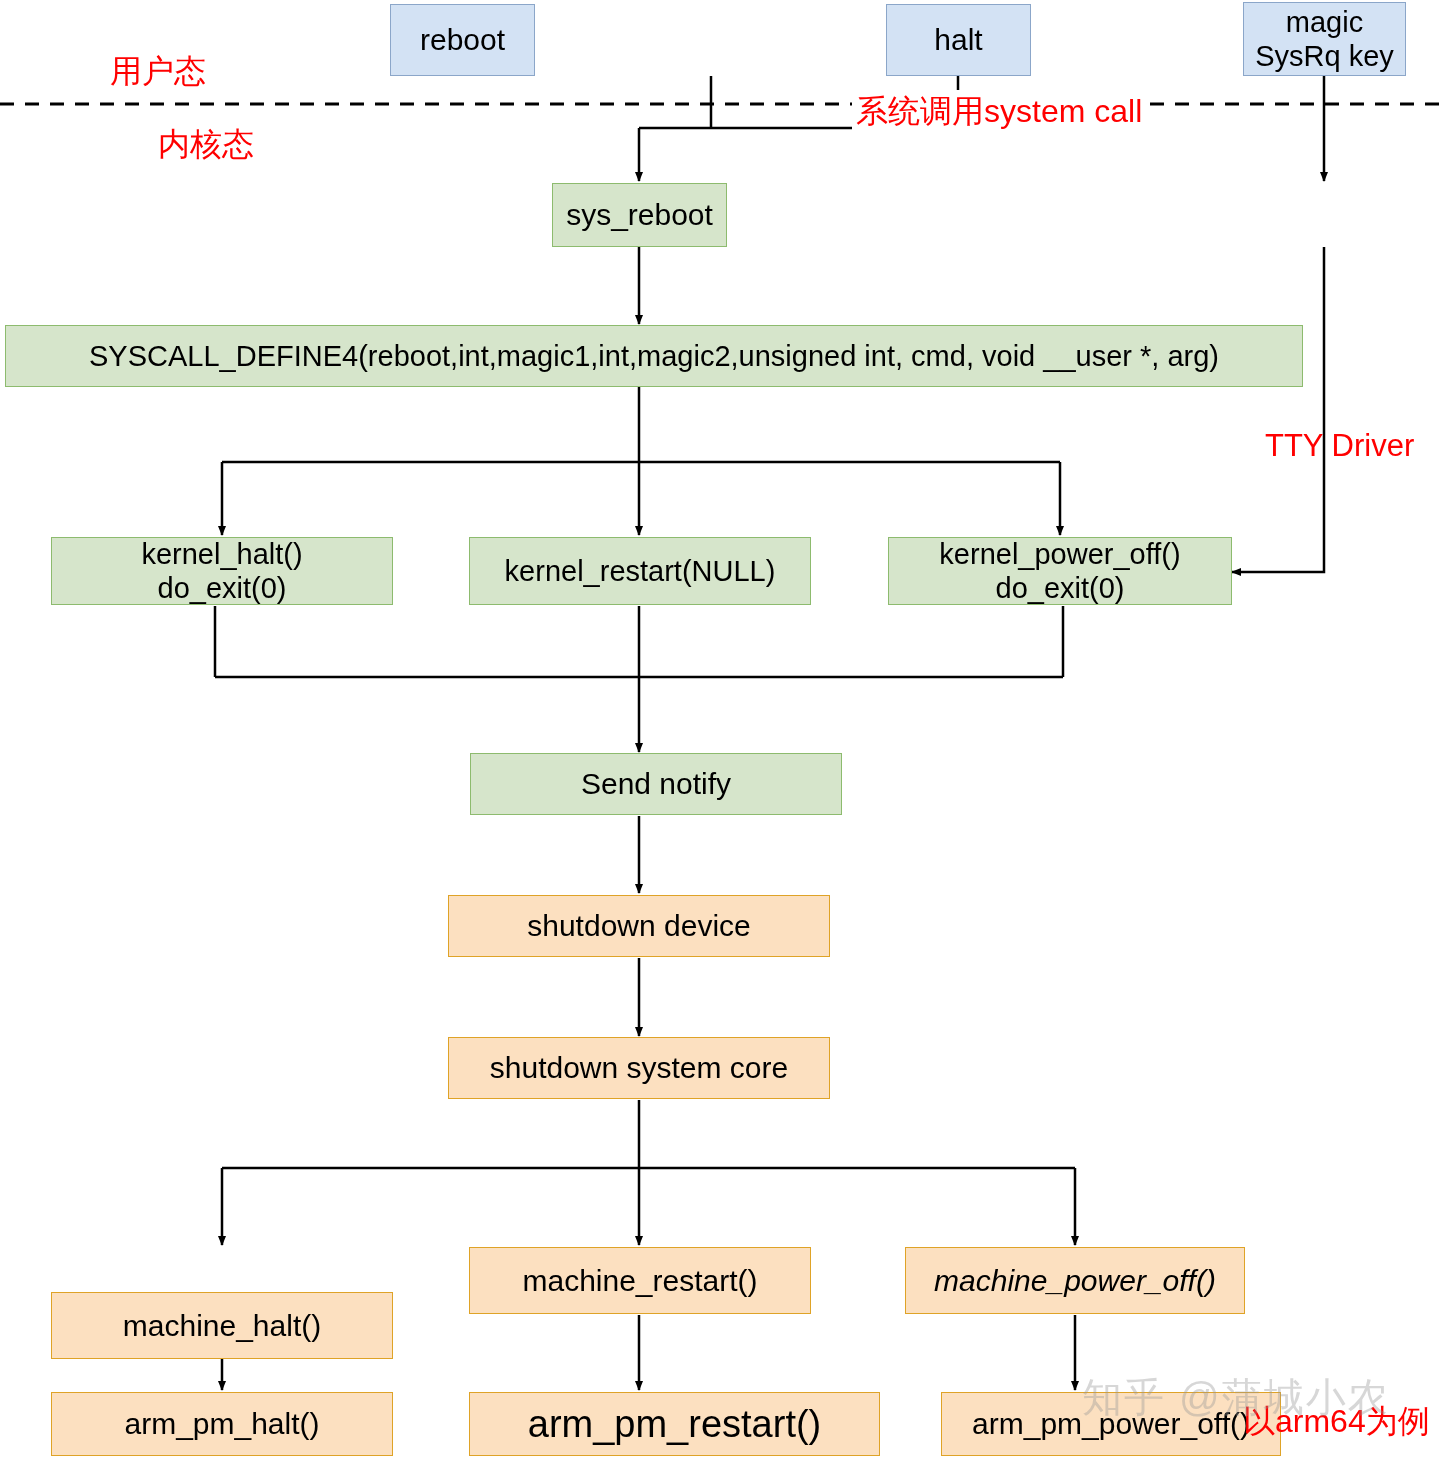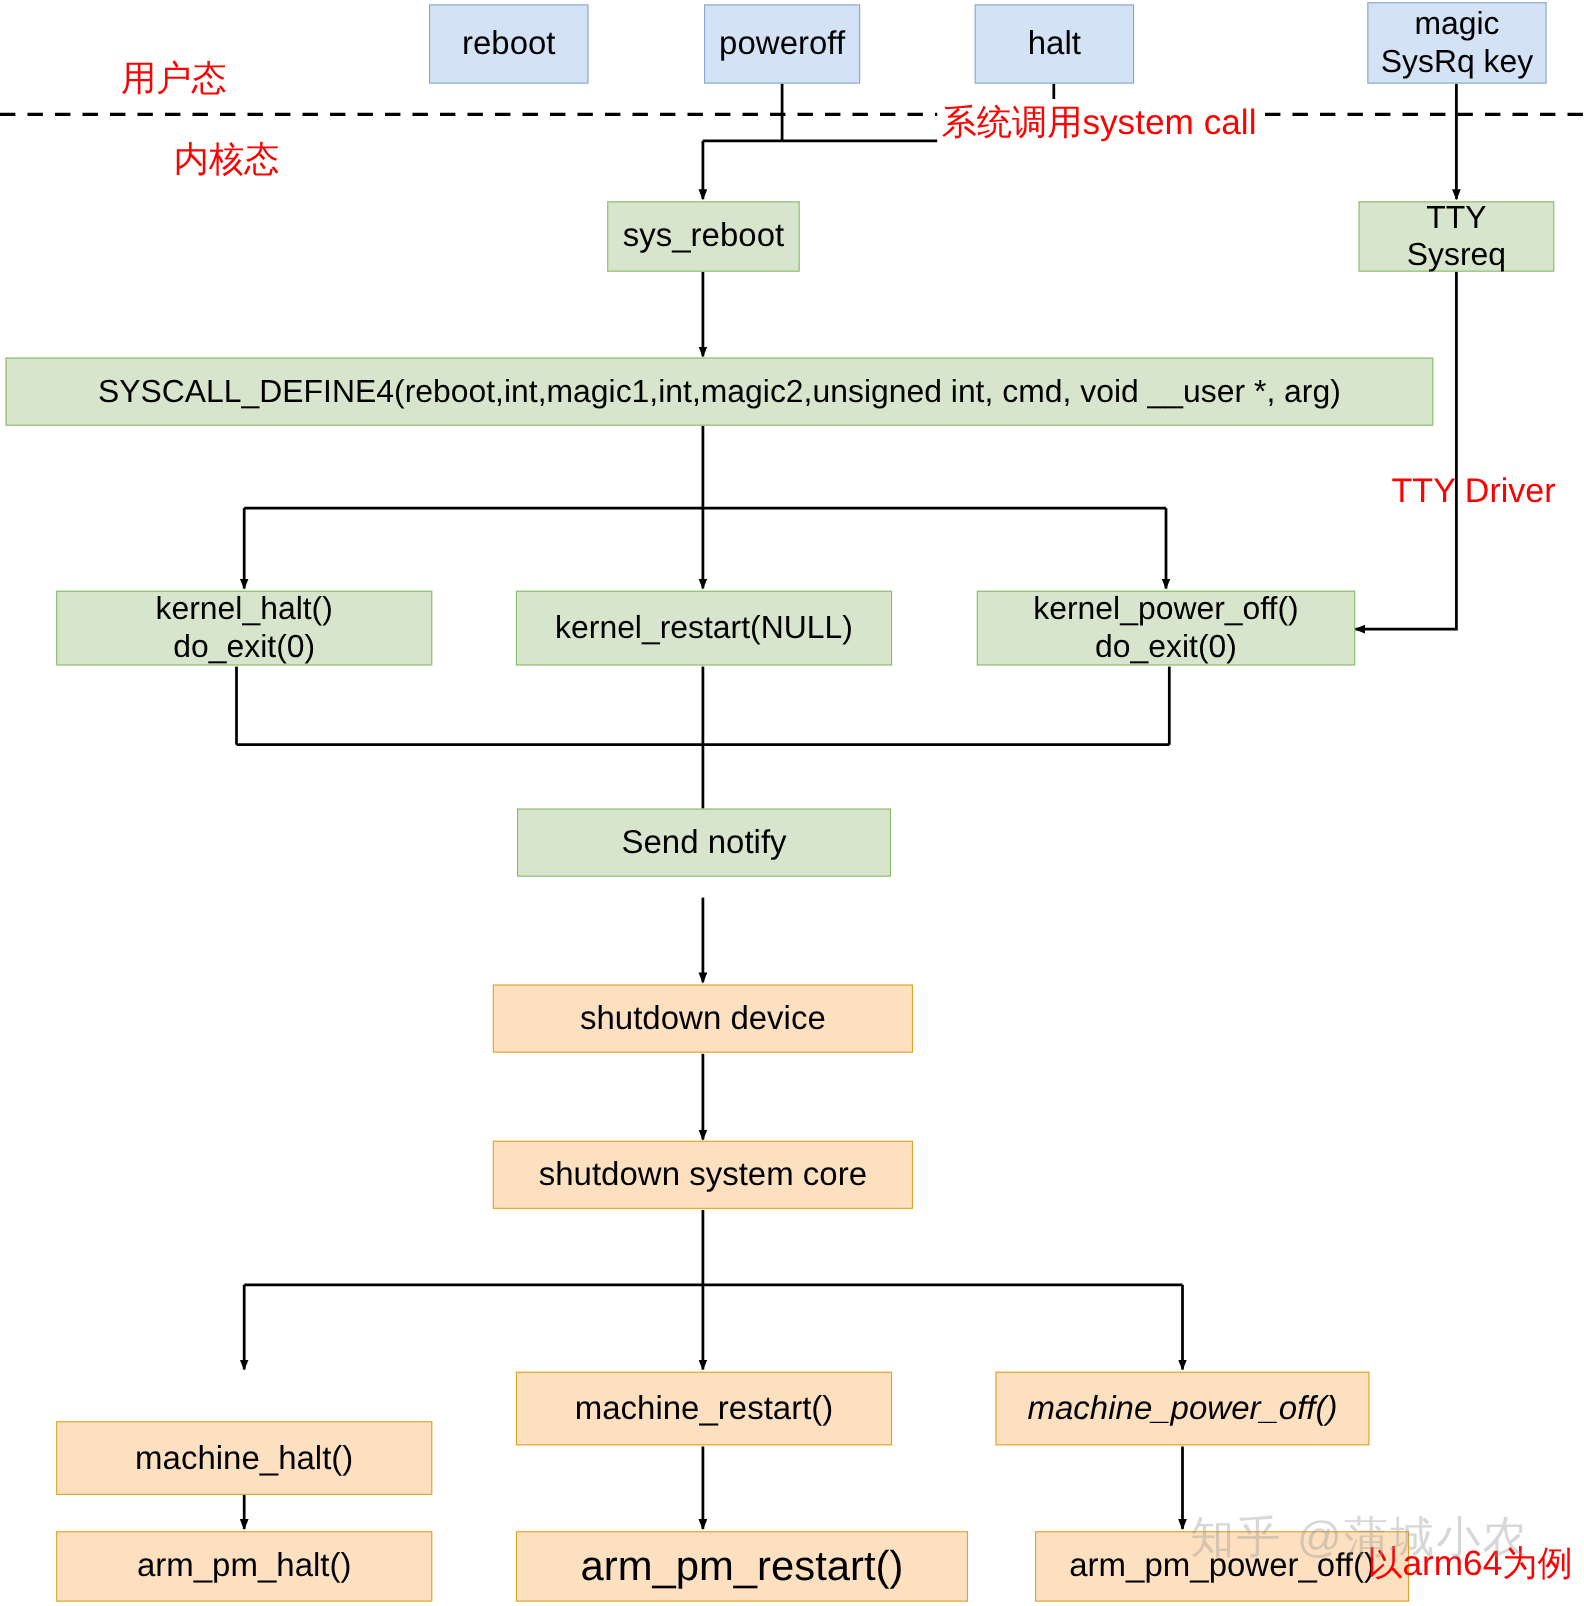--- a/index.html
+++ b/index.html
@@ -120,7 +120,6 @@
 
   <div class="node n-blue" style="left:390px; top:4px; width:145px; height:72px; font-size:30px;">reboot</div>
 
-  <div class="node n-blue" style="left:640px; top:4px; width:142px; height:72px; font-size:30px;">poweroff</div>
 
   <div class="node n-blue" style="left:886px; top:4px; width:145px; height:72px; font-size:30px;">halt</div>
 

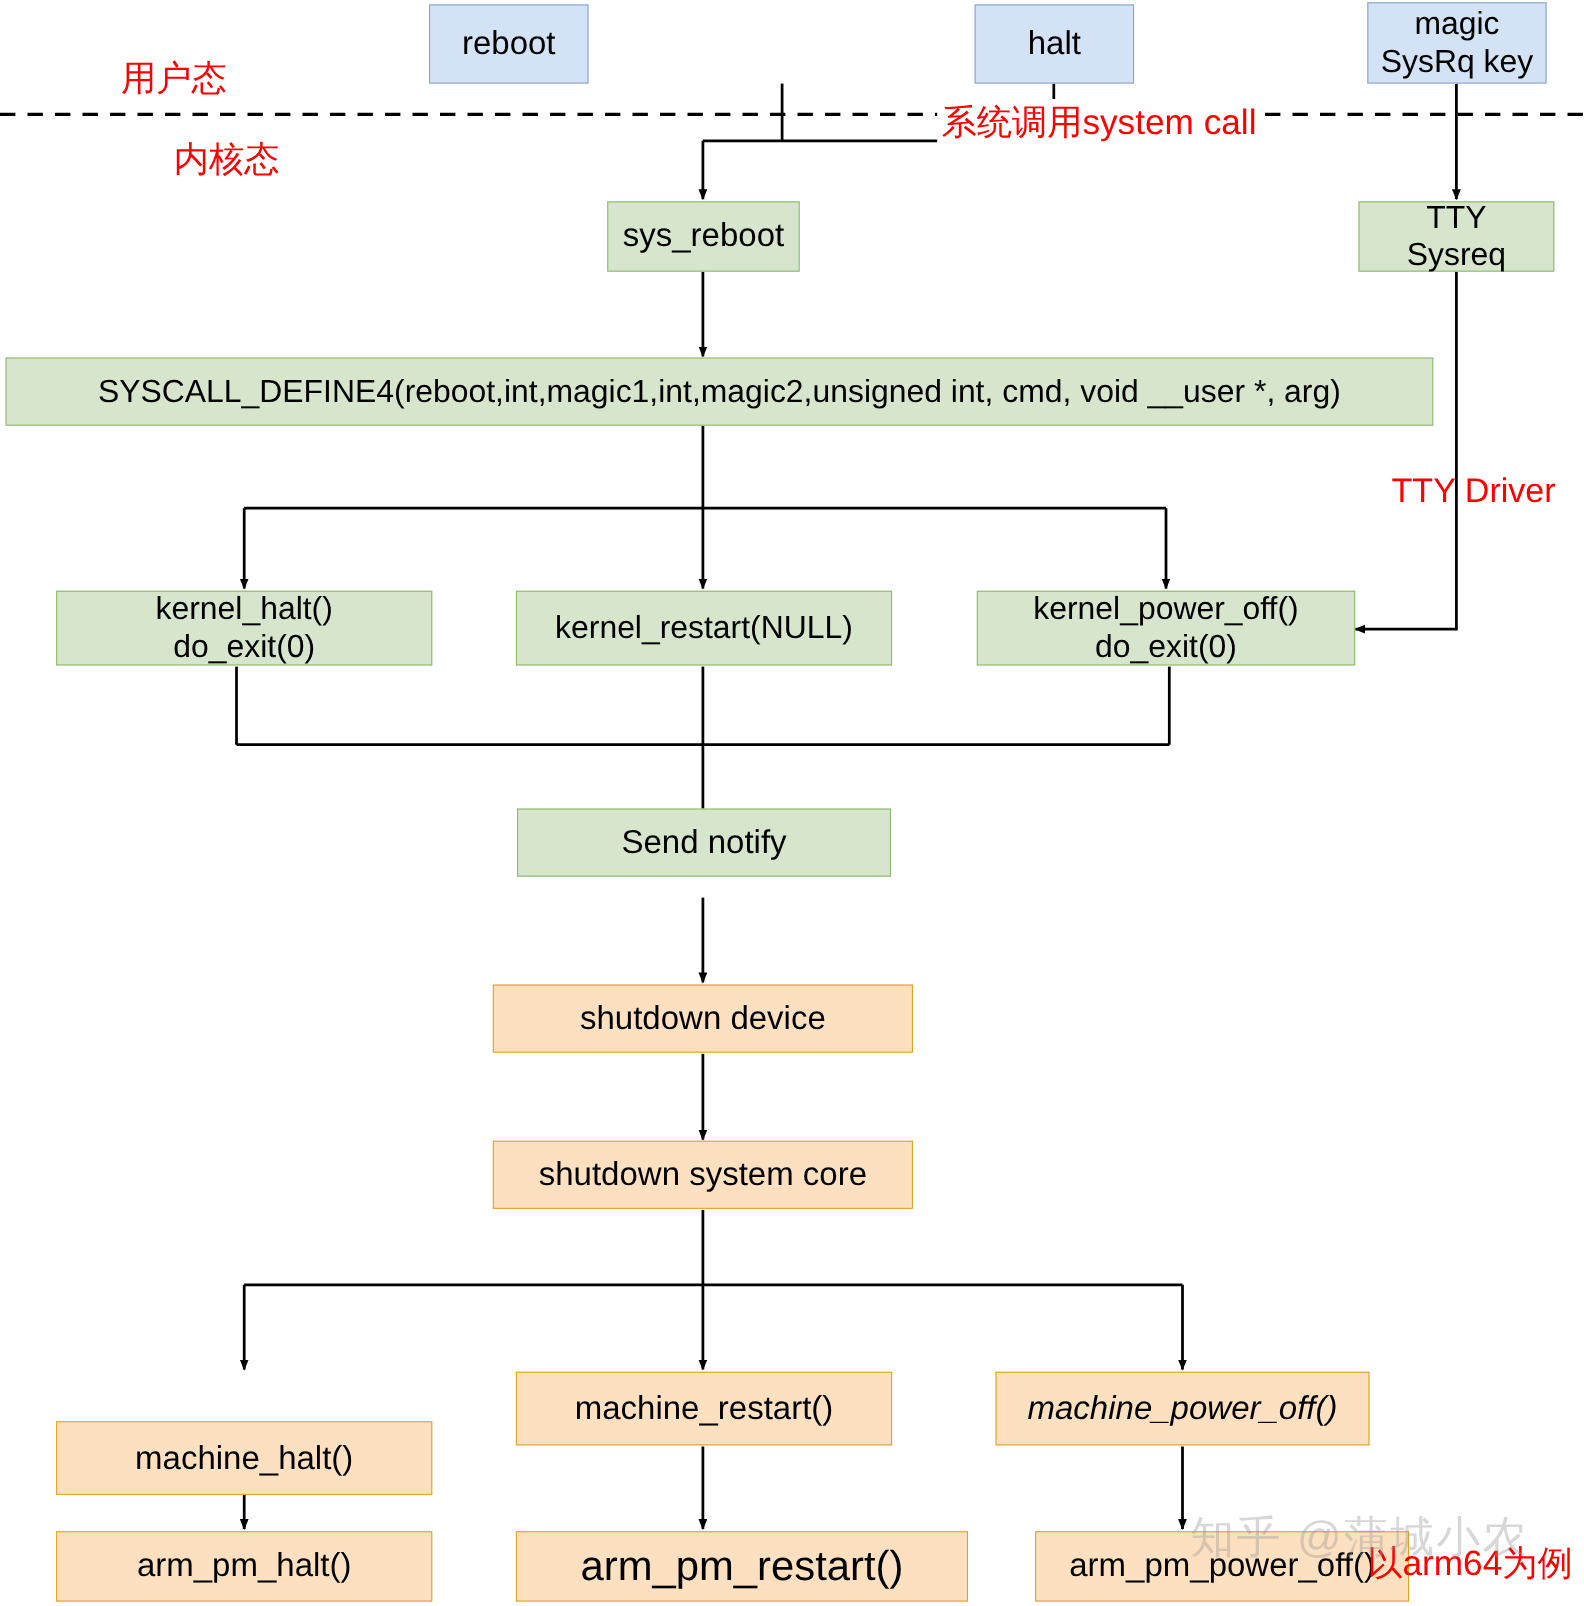--- a/index.html
+++ b/index.html
@@ -128,8 +128,6 @@
 
   <div class="node n-green" style="left:552px; top:183px; width:175px; height:64px; font-size:30px;">sys_reboot</div>
 
-  <div class="node n-green" style="left:1235px; top:183px; width:178px; height:64px; font-size:29px;">TTY
-Sysreq</div>
 
   <div class="node n-green" style="left:5px; top:325px; width:1298px; height:62px; font-size:29px; white-space:nowrap;">SYSCALL_DEFINE4(reboot,int,magic1,int,magic2,unsigned int, cmd, void __user *, arg)</div>
 

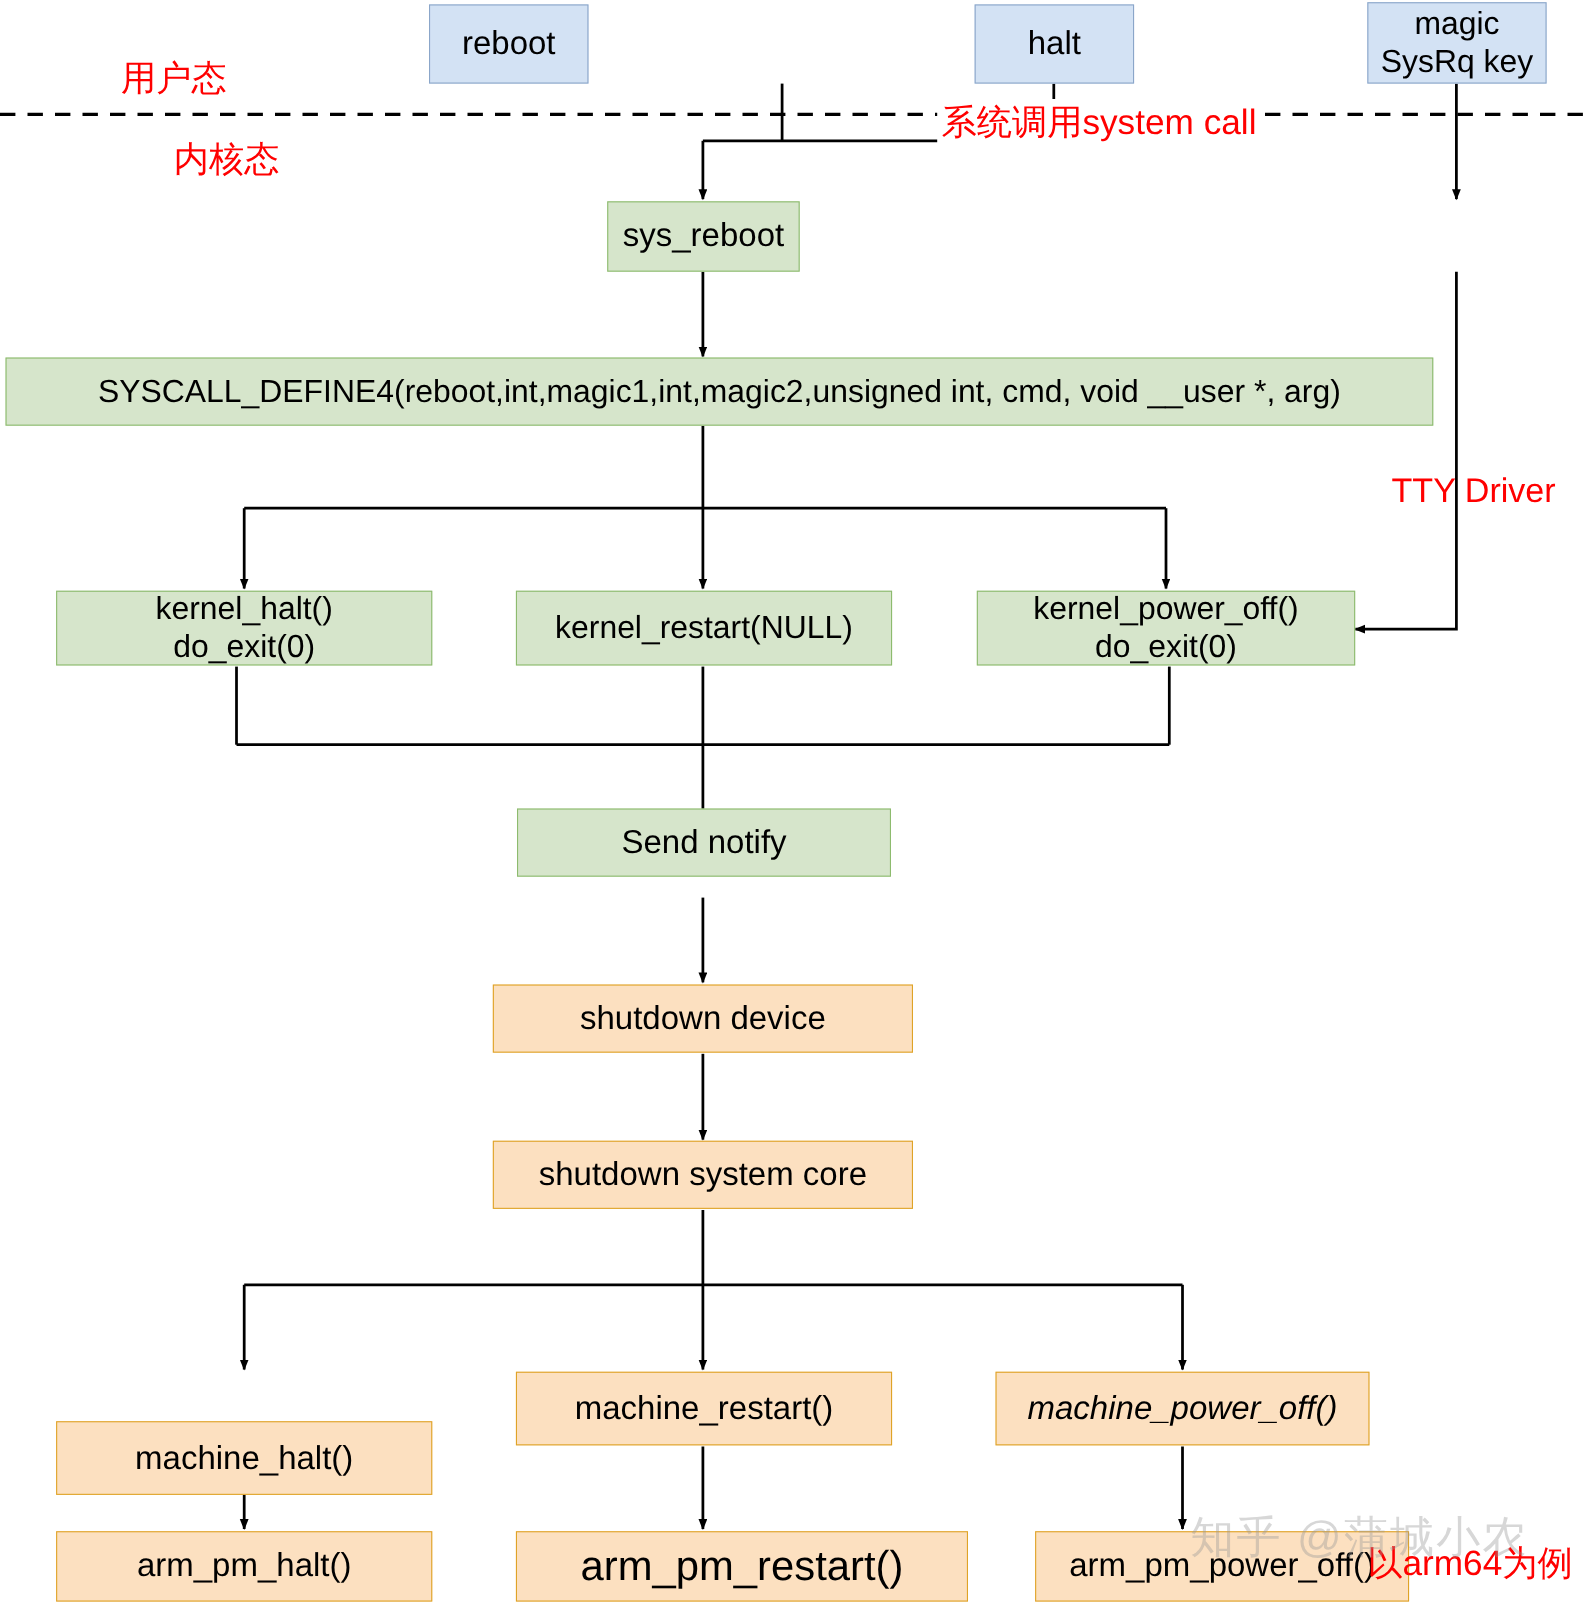--- a/index.html
+++ b/index.html
@@ -139,7 +139,7 @@
   <div class="node n-green" style="left:888px; top:537px; width:344px; height:68px; font-size:29px;">kernel_power_off()
 do_exit(0)</div>
 
-  <div class="node n-green" style="left:470px; top:735px; width:340px; height:62px; font-size:30px;">Send notify</div>
+  <div class="node n-green" style="left:470px; top:753px; width:372px; height:62px; font-size:30px;">Send notify</div>
 
   <div class="node n-orange" style="left:448px; top:895px; width:382px; height:62px; font-size:30px;">shutdown device</div>
 

